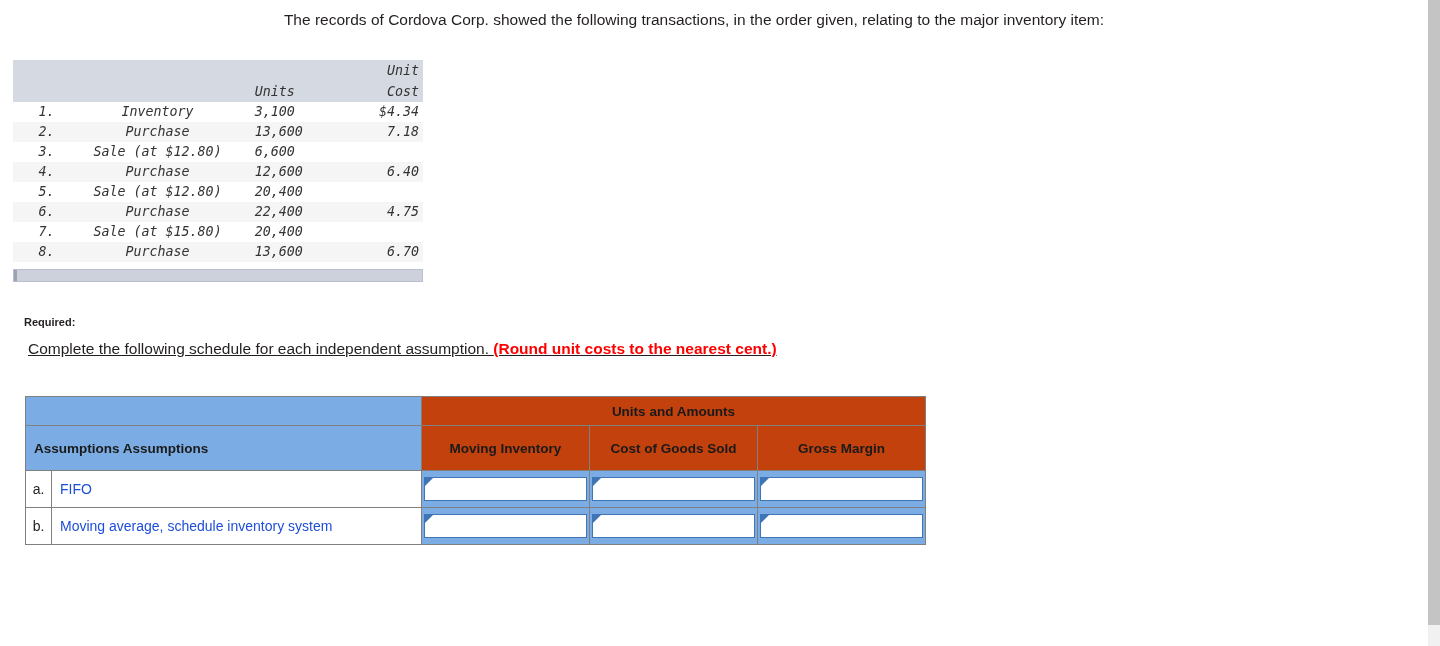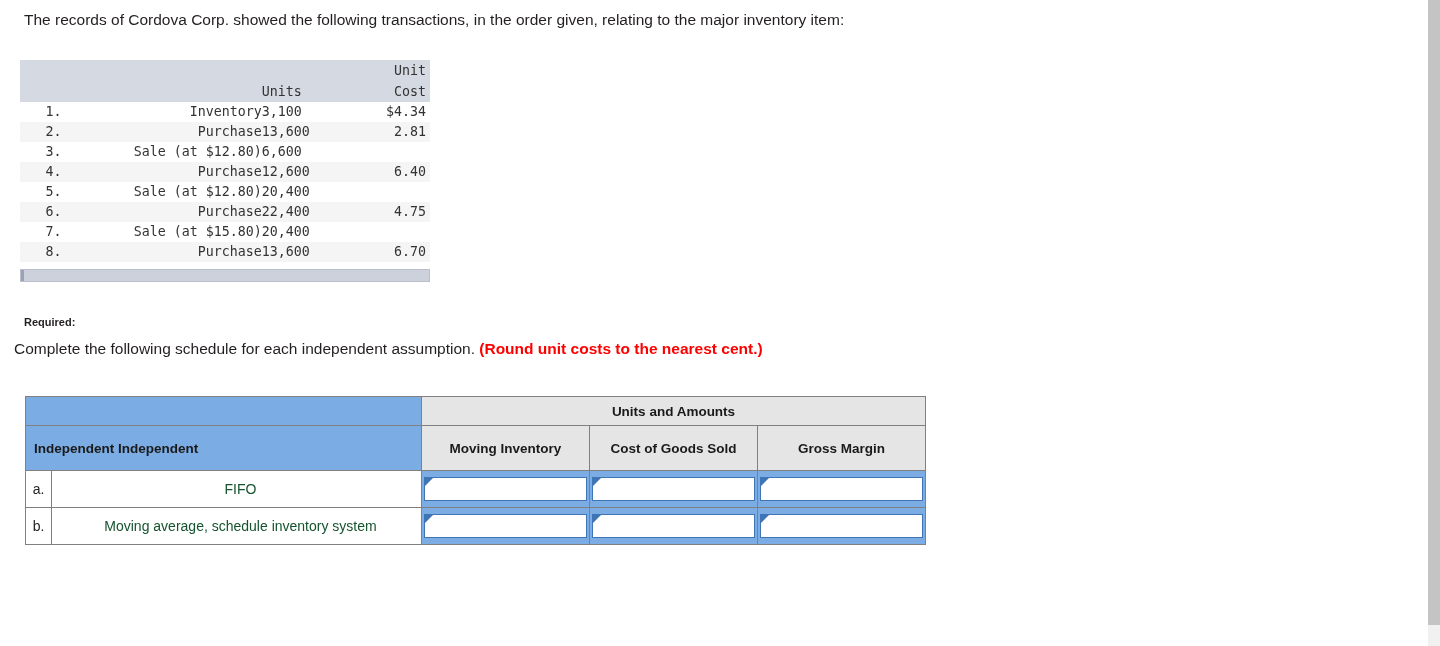--- a/index.html
+++ b/index.html
@@ -44,6 +44,7 @@
     line-height: 20px;
     color: #231f20;
     white-space: nowrap;
+    text-align: center;
   }
 
   

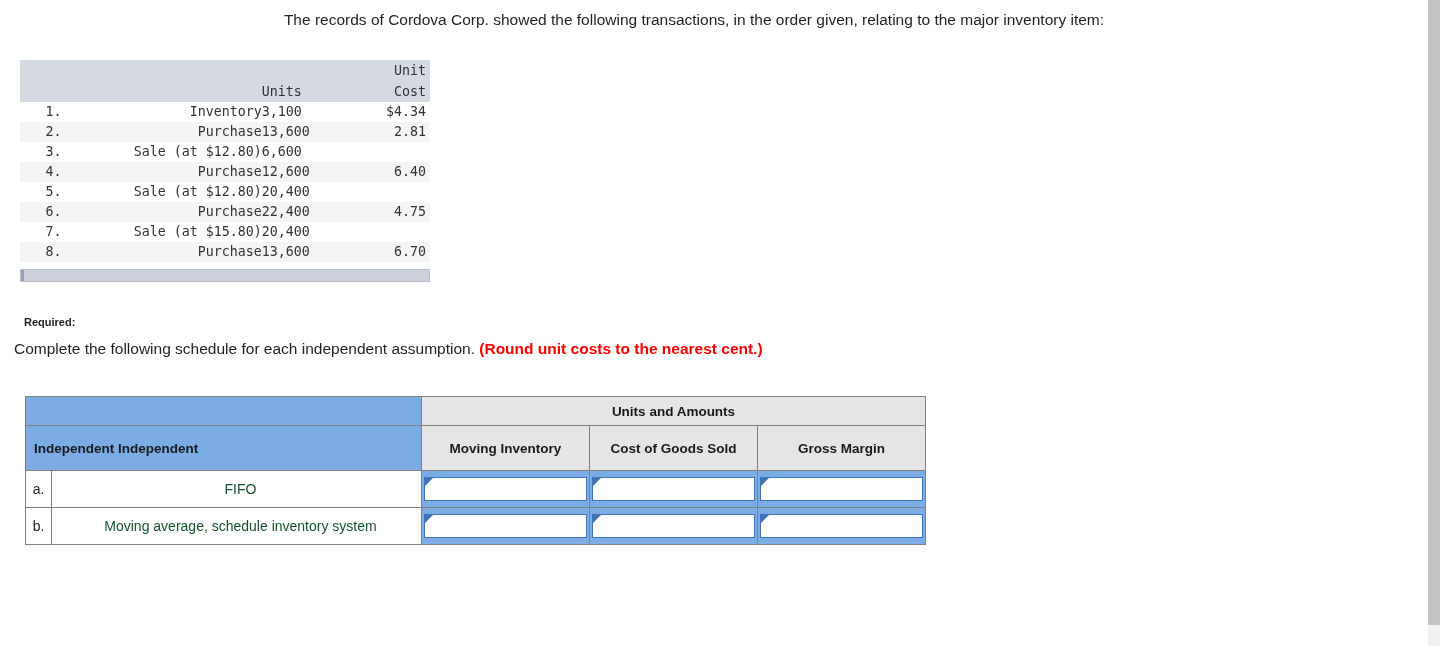--- a/index.html
+++ b/index.html
@@ -50,9 +50,10 @@
   
   #txn-wrap {
     position: absolute;
-    left: 20px;
+    left: 13px;
     top: 60px;
     width: 410px;
+    font-style: italic;
   }
   table.txn {
     border-collapse: collapse;

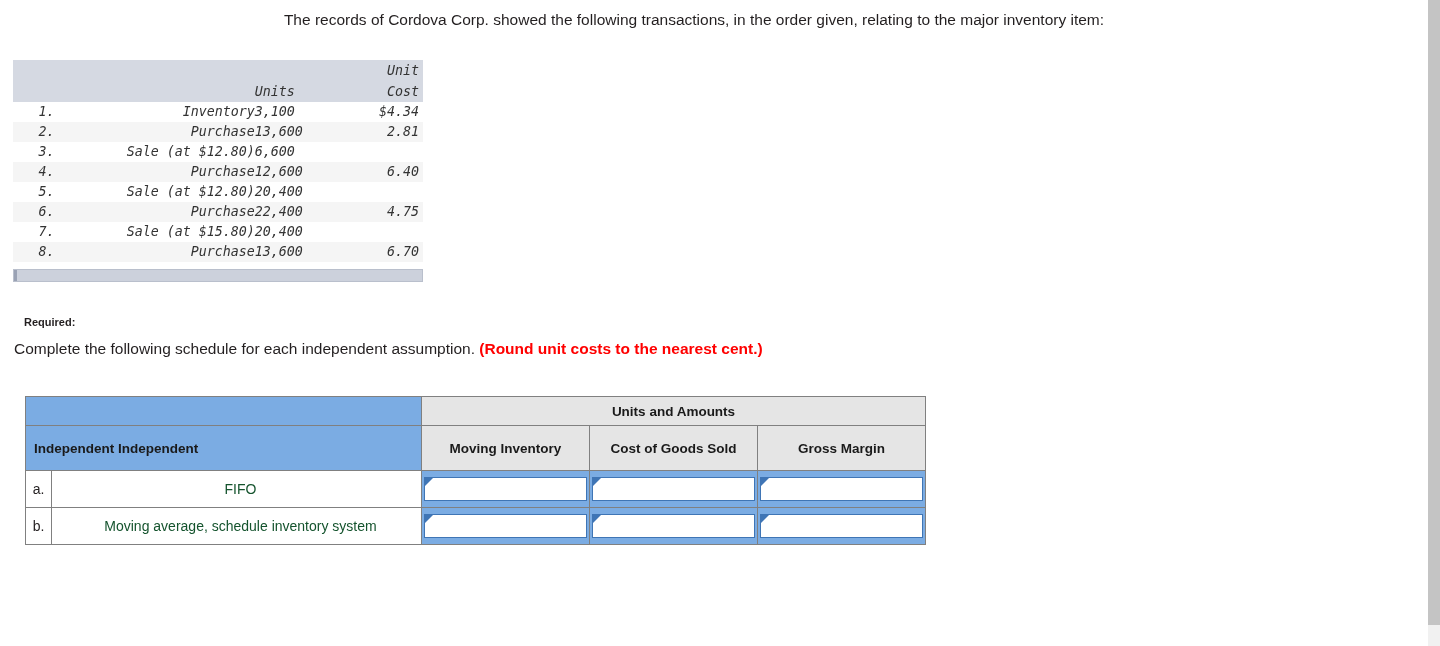--- a/index.html
+++ b/index.html
@@ -71,7 +71,7 @@
   }
   .txn thead tr { background: #d5d9e2; }
   .txn .c-num   { width: 42px;  text-align: right; padding-right: 6px; }
-  .txn .c-desc  { width: 196px; text-align: right; }
+  .txn .c-desc  { width: 196px; text-align: center; }
   .txn .c-units { width: 92px;  text-align: left; }
   .txn .c-cost  { width: 74px;  text-align: right; padding-right: 4px; }
   .txn tbody tr.alt { background: #f5f5f5; }

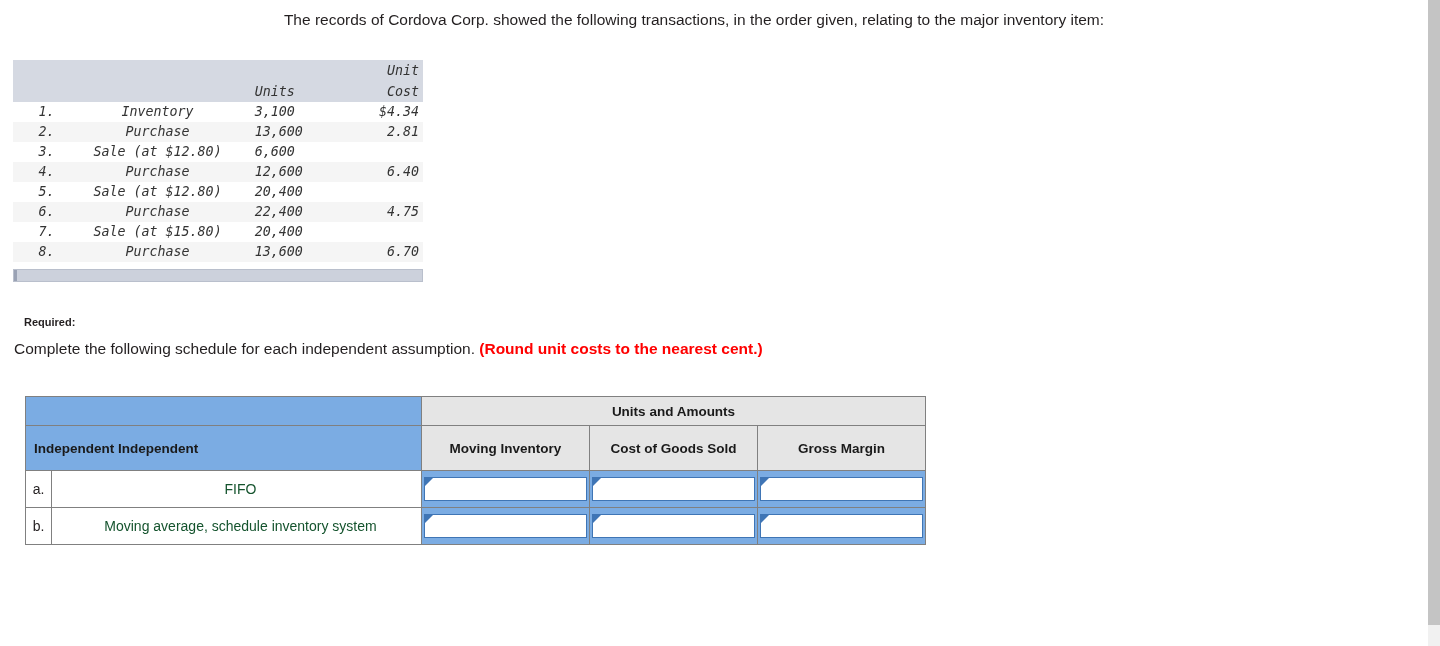--- a/index.html
+++ b/index.html
@@ -223,7 +223,7 @@
         <td class="c-num">2.</td>
         <td class="c-desc">Purchase</td>
         <td class="c-units">13,600</td>
-        <td class="c-cost">2.81</td>
+        <td class="c-cost">7.18</td>
       </tr>
       <tr>
         <td class="c-num">3.</td>

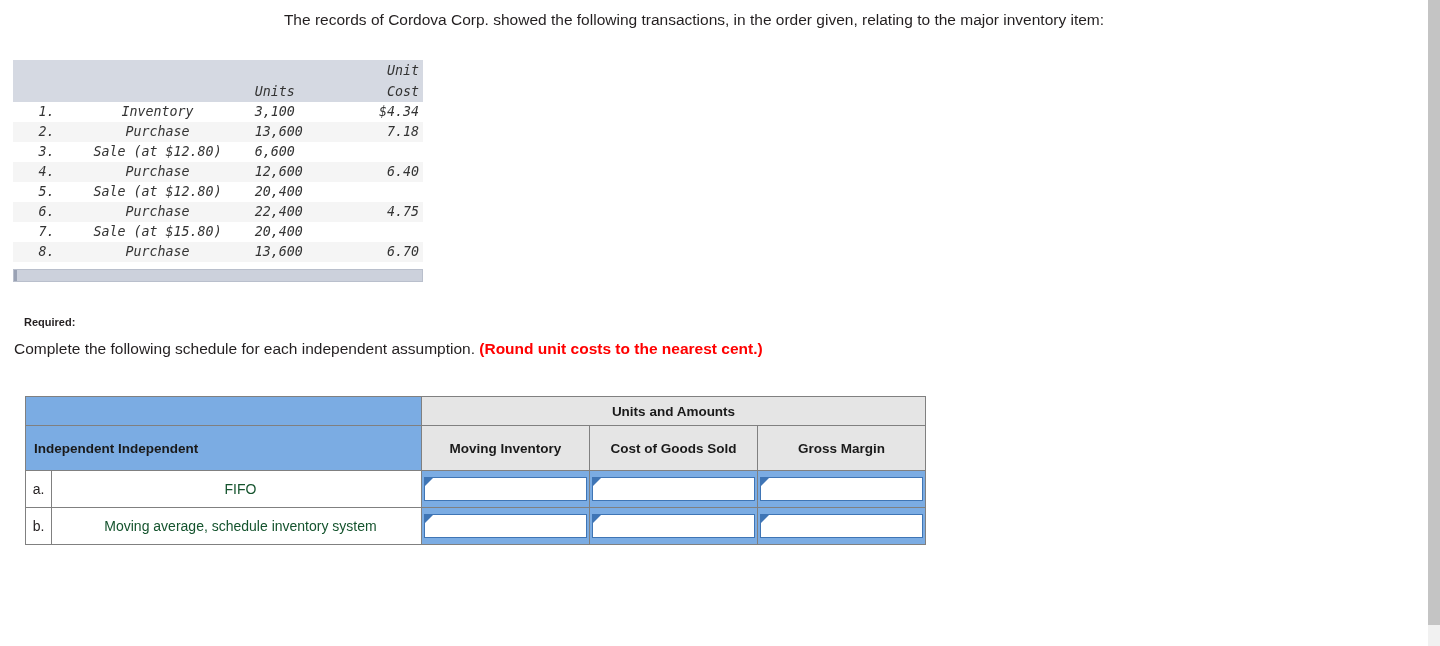--- a/index.html
+++ b/index.html
@@ -106,11 +106,12 @@
   }
   #required-text {
     position: absolute;
-    left: 14px;
+    left: 28px;
     top: 340px;
     font-size: 15.5px;
     color: #231f20;
     white-space: nowrap;
+    text-decoration: underline;
   }
   #required-text .red {
     color: #ff0000;

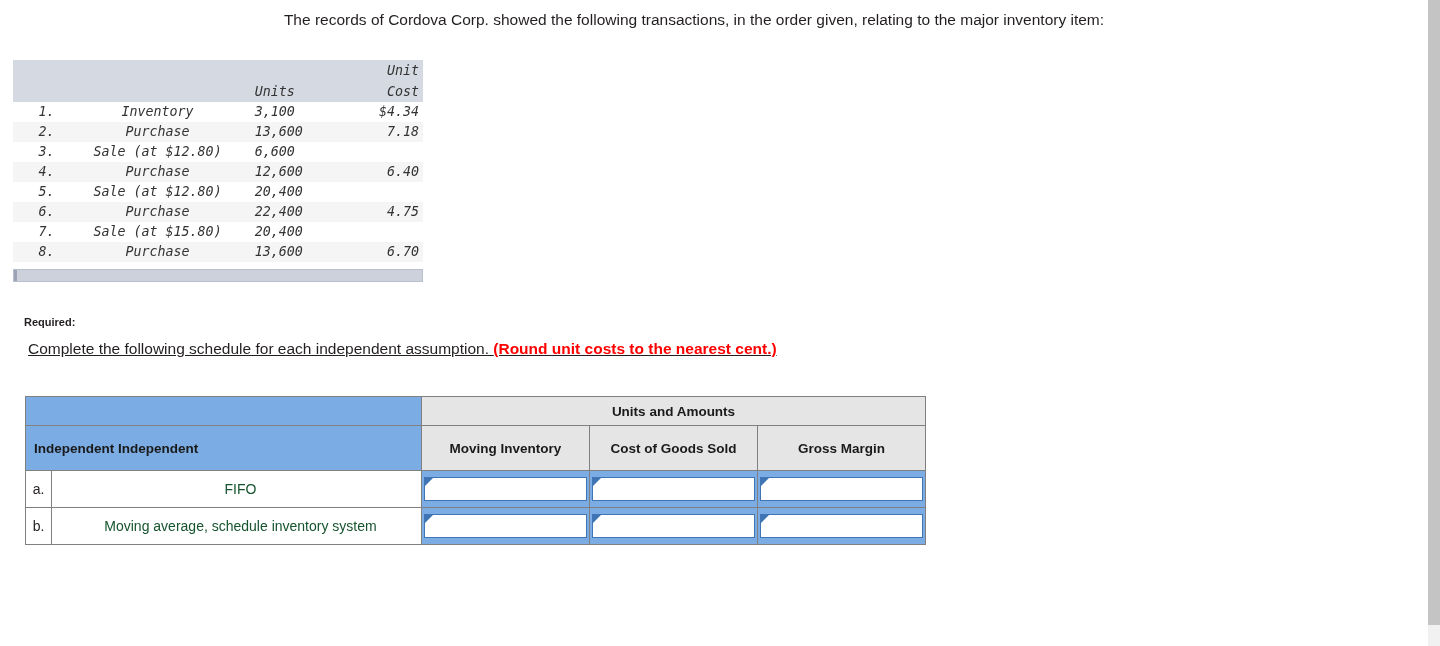--- a/index.html
+++ b/index.html
@@ -133,7 +133,7 @@
     vertical-align: middle;
   }
   #sched .hdr {
-    background: #e5e5e5;
+    background: #c2410c;
     color: #1a1a1a;
     font-weight: bold;
     text-align: center;

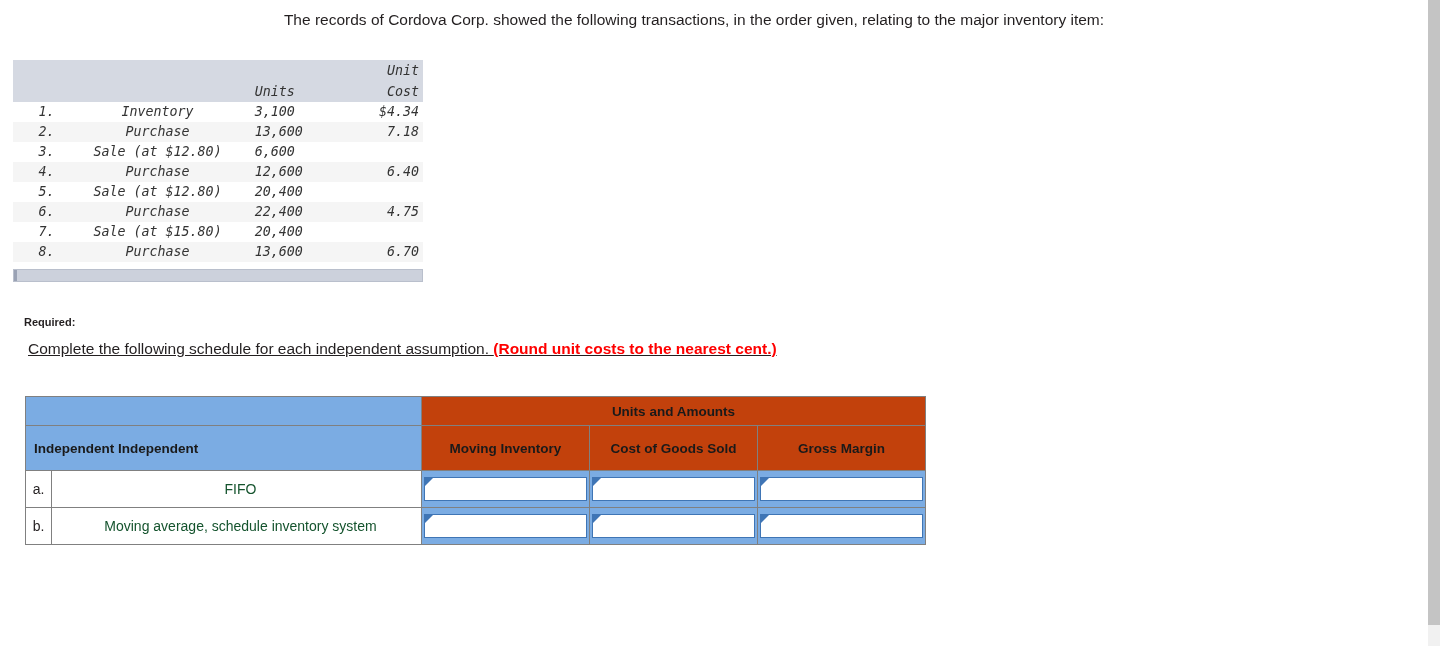--- a/index.html
+++ b/index.html
@@ -286,7 +286,7 @@
       <td class="hdr" colspan="3">Units and Amounts</td>
     </tr>
     <tr class="subhdr-row">
-      <td class="hdr-left" colspan="2">Independent Independent</td>
+      <td class="hdr-left" colspan="2">Assumptions Assumptions</td>
       <td class="hdr">Moving Inventory</td>
       <td class="hdr">Cost of Goods Sold</td>
       <td class="hdr">Gross Margin</td>

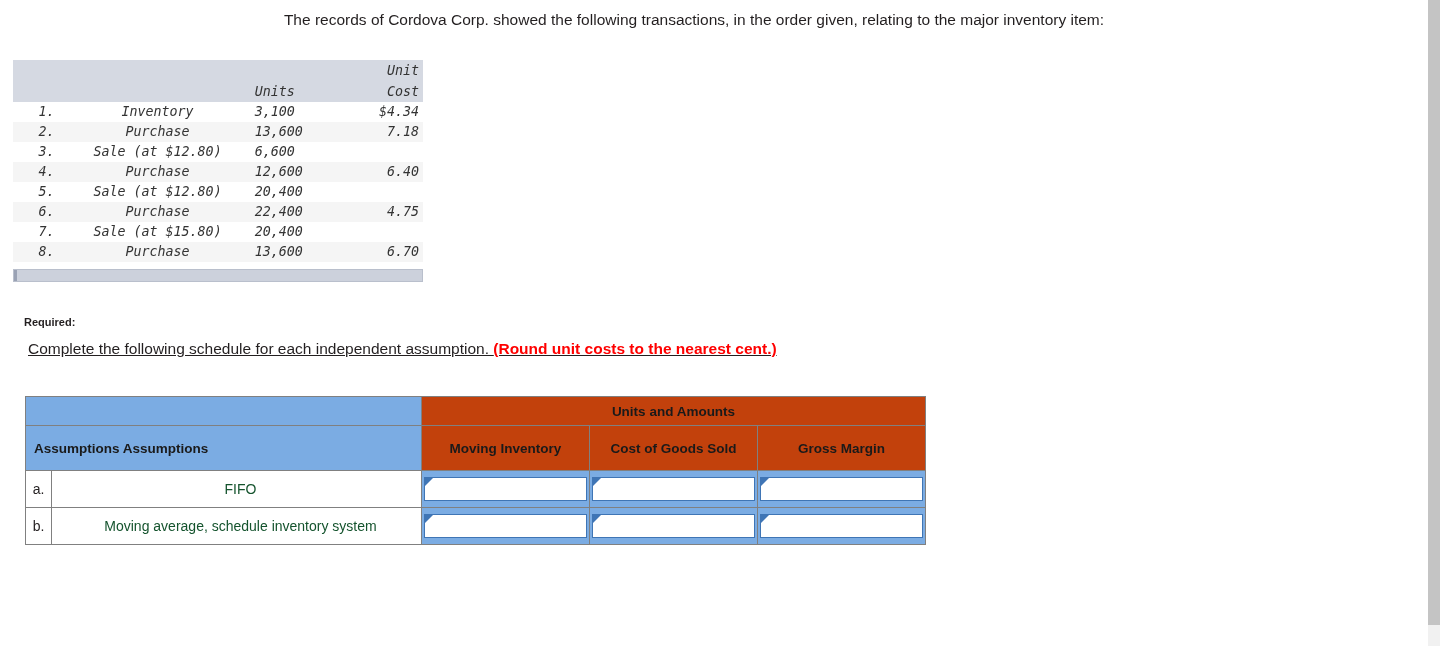--- a/index.html
+++ b/index.html
@@ -157,10 +157,10 @@
     height: 31px;
   }
   .row-assum {
-    text-align: center;
+    text-align: left;
     padding-left: 8px !important;
     font-size: 14px;
-    color: #14532d;
+    color: #1d4ed8;
     height: 31px;
   }
   .cell-input {

